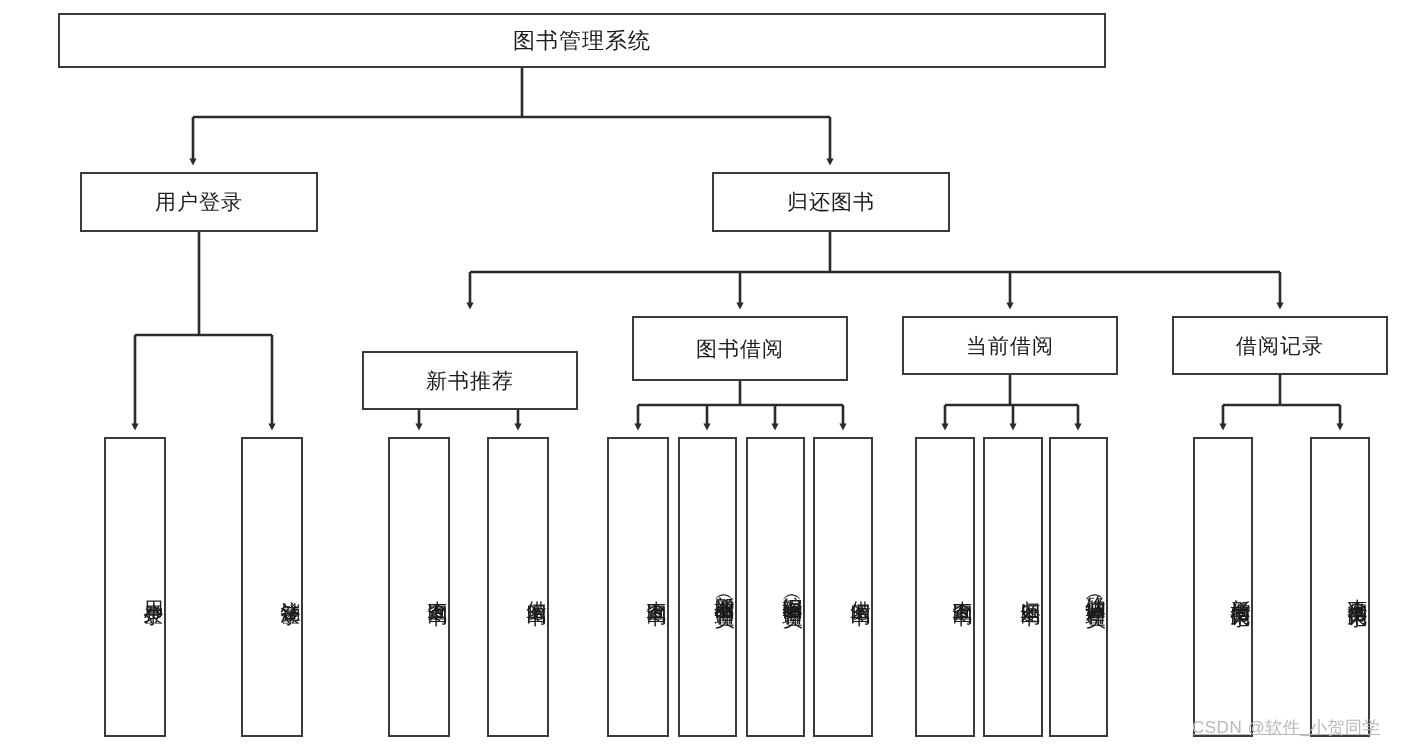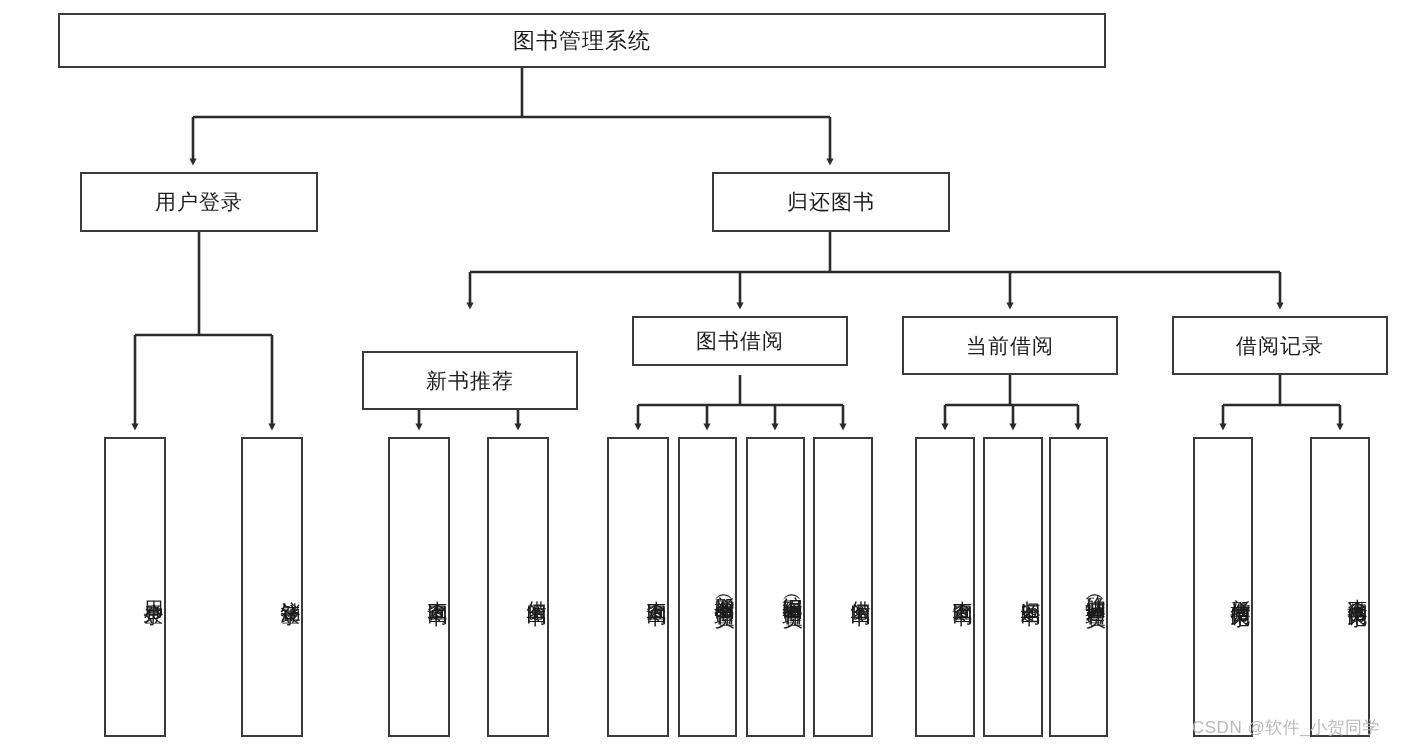--- a/index.html
+++ b/index.html
@@ -134,7 +134,7 @@
   <div class="node horiz" style="left:362px; top:316px; width:216px; height:59px;margin-top:35px;">
     <span>新书推荐</span>
   </div>
-  <div class="node horiz" style="left:632px; top:316px; width:216px; height:50px;align-items:center;">
+  <div class="node horiz" style="left:632px; top:316px; width:216px; height:65px;align-items:center;">
     <span>图书借阅</span>
   </div>
   <div class="node horiz" style="left:902px; top:316px; width:216px; height:59px;">

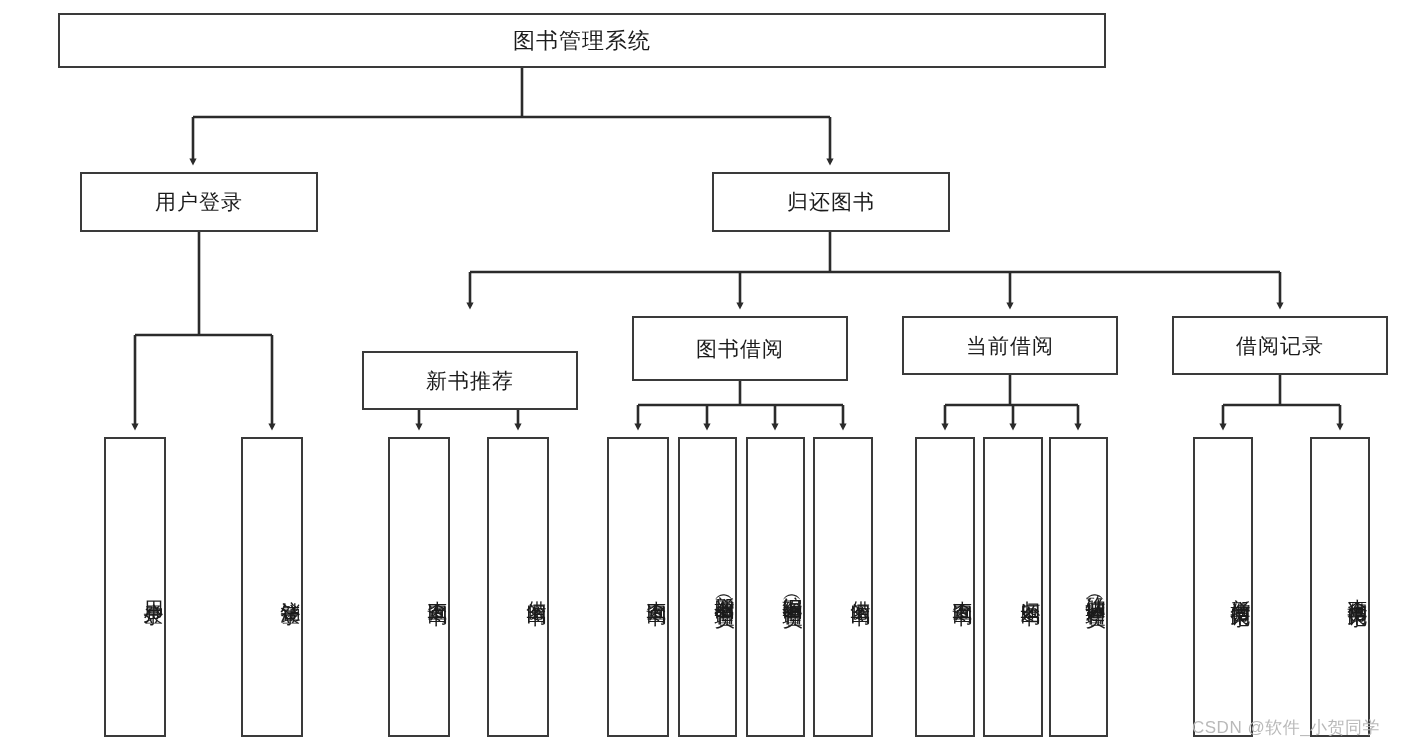--- a/index.html
+++ b/index.html
@@ -63,6 +63,7 @@
     color: #b9b9b9;
     white-space: nowrap;
     letter-spacing: 0.5px;
+    text-decoration: underline;
   }
 </style>
 </head>

